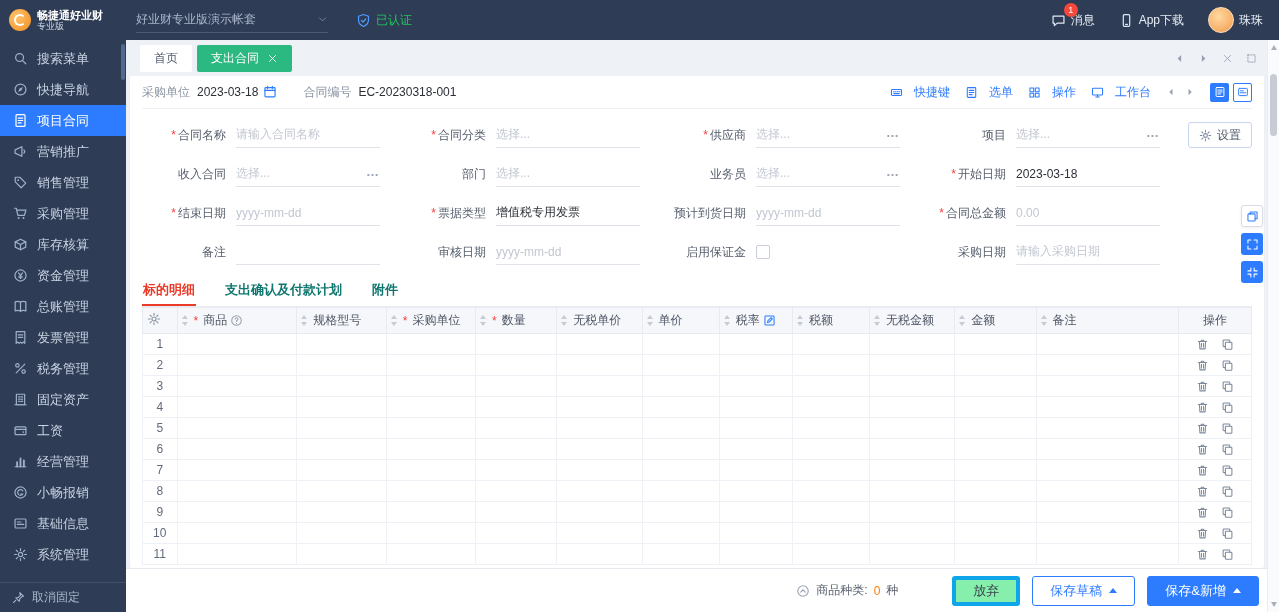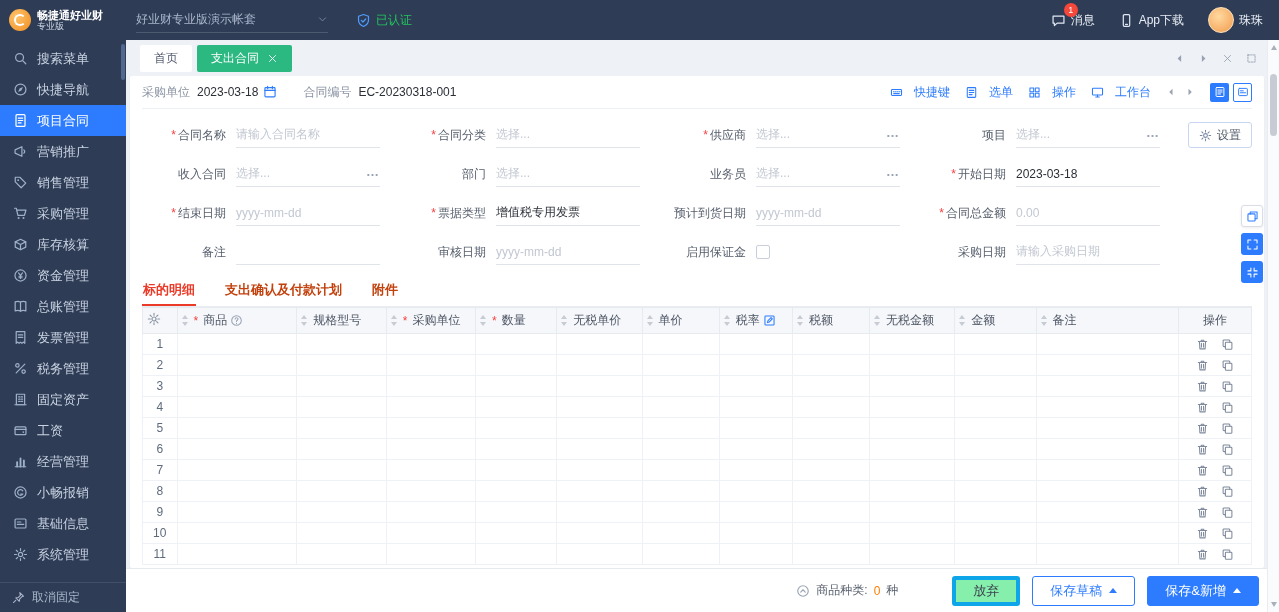--- a/index.html
+++ b/index.html
@@ -83,7 +83,7 @@
 .settings-btn .ic{width:13px;height:13px;color:#7c89a5}
 
 .detail-tabs{flex:0 0 31px;display:flex;gap:28px;border-bottom:1px solid #e9ecf1}
-.dtab{display:flex;align-items:center;font-size:13px;font-weight:bold;color:#c2410c;cursor:pointer;border-bottom:2px solid transparent;padding:0 1px}
+.dtab{display:flex;align-items:center;font-size:13px;font-weight:bold;color:#0f766e;cursor:pointer;border-bottom:2px solid transparent;padding:0 1px}
 .dtab.active{color:#eb3b28;border-bottom-color:#eb3b28}
 
 .grid-wrap{flex:1;min-height:0;overflow:hidden}

